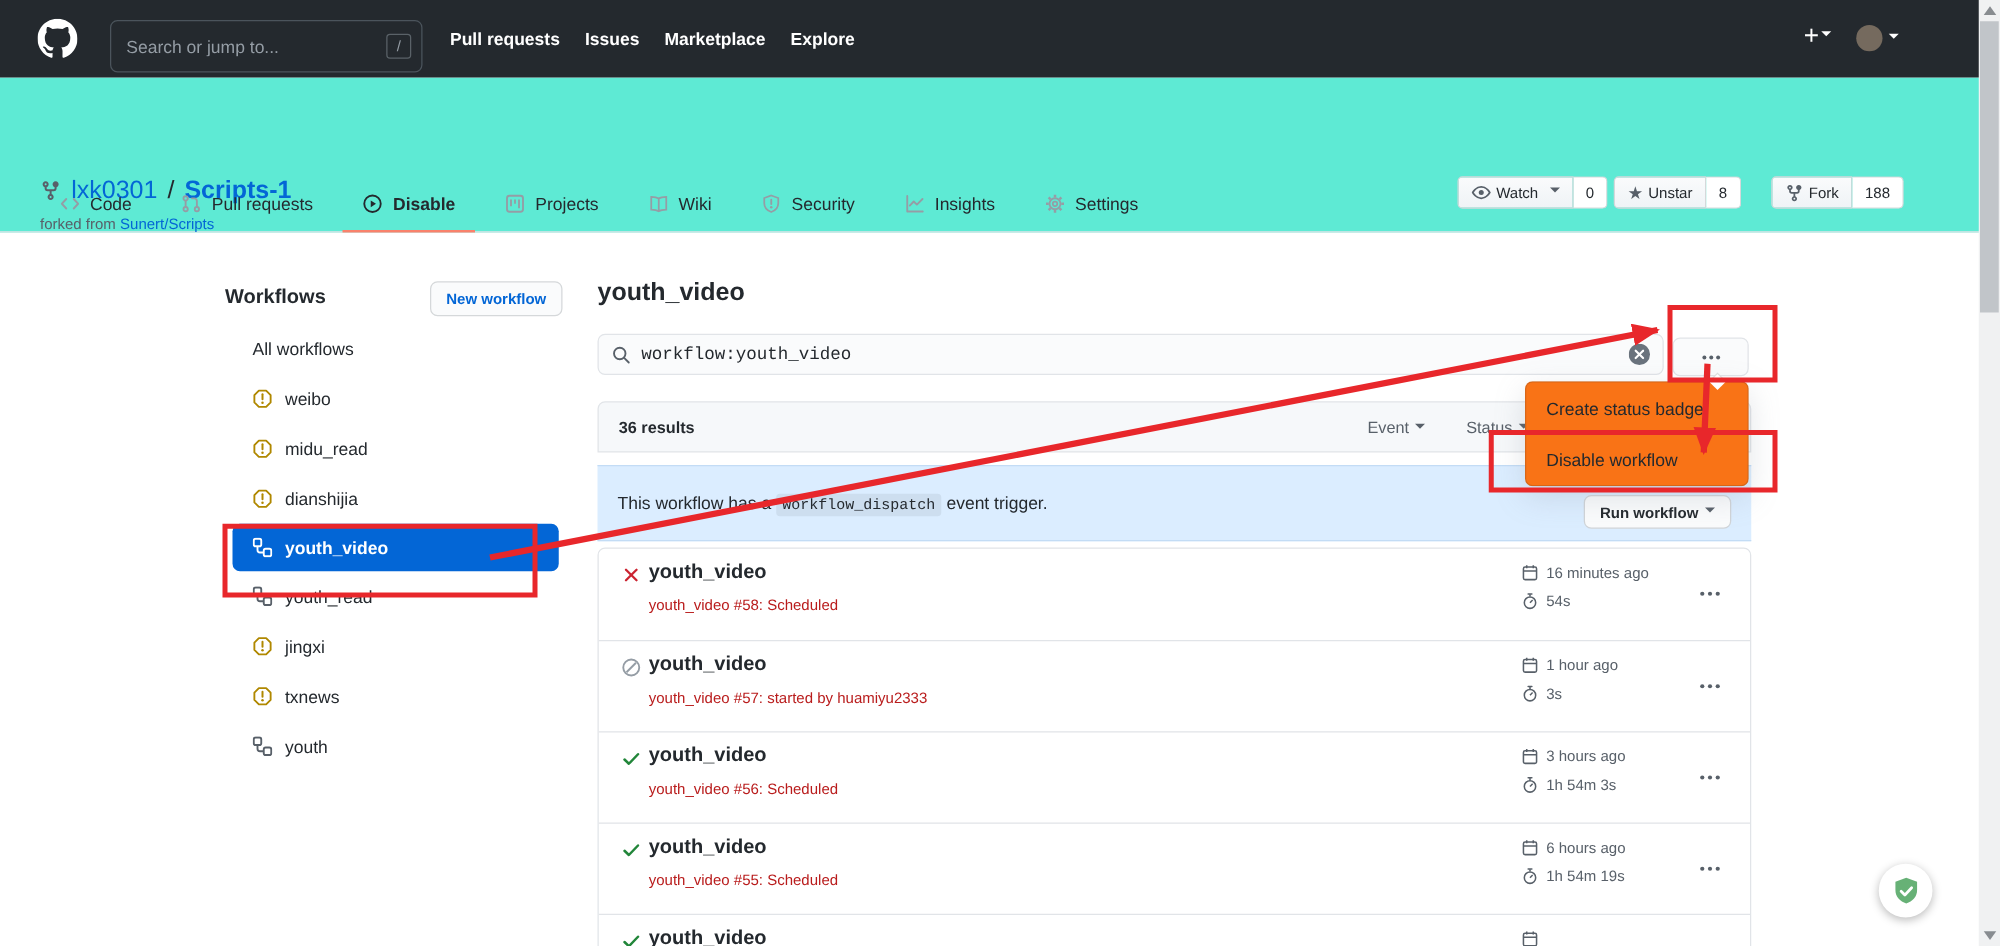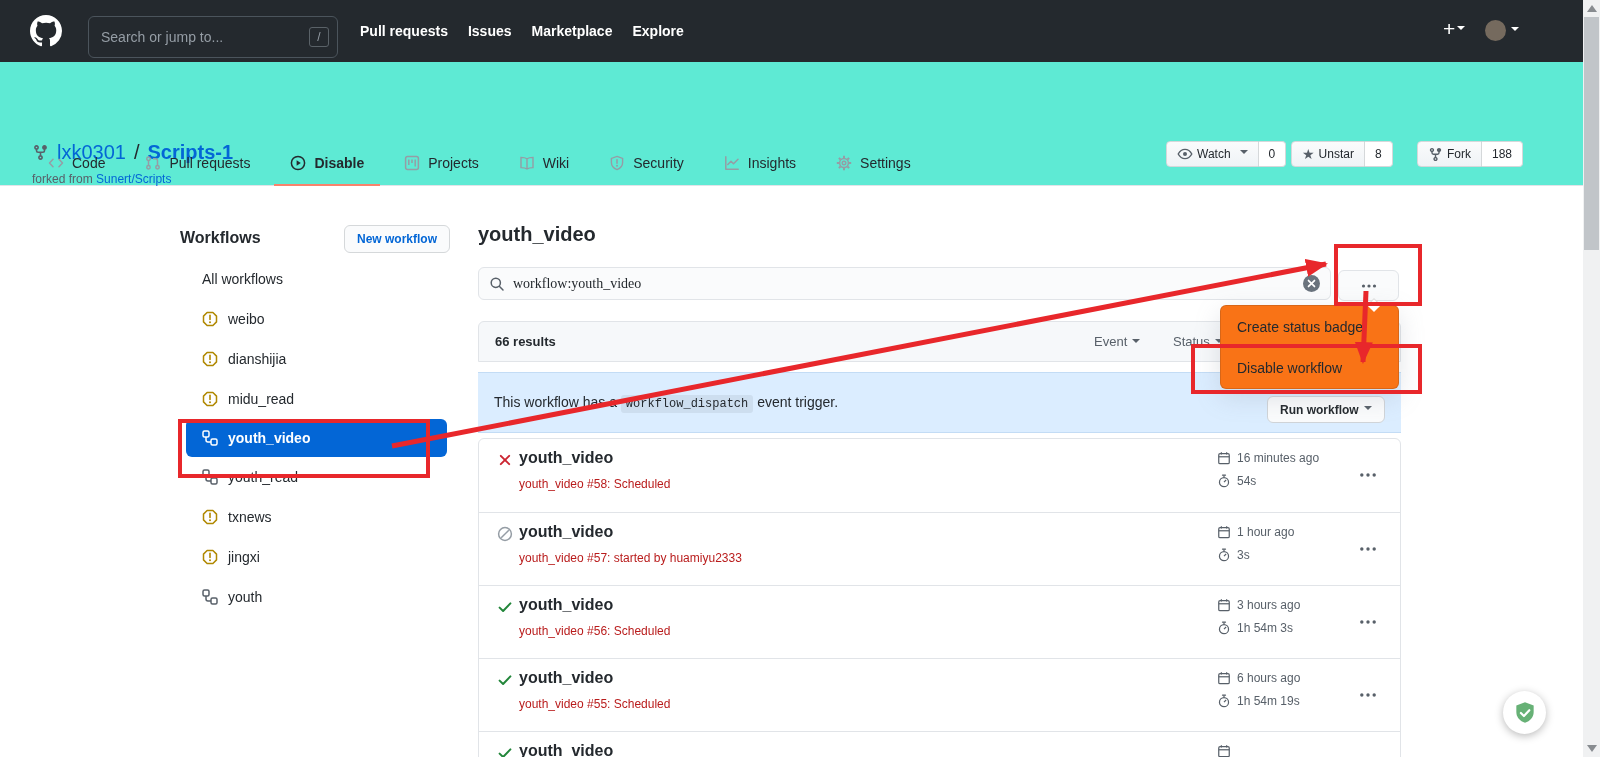--- a/index.html
+++ b/index.html
@@ -55,7 +55,7 @@
   
   .m-title{position:absolute;left:478px;top:223px;font-size:20px;font-weight:700}
   .m-search{position:absolute;left:478px;top:267px;width:853px;height:33px;background:#fafbfc;border:1px solid #e1e4e8;border-radius:6px;display:flex;align-items:center;padding:0 10px;gap:8px}
-  .m-search input{flex:1;border:none;outline:none;background:transparent;font-size:14px;color:#24292e;font-family:Liberation Serif, serif}
+  .m-search input{flex:1;border:none;outline:none;background:transparent;font-size:14px;color:#24292e;font-family:Liberation Mono, monospace}
   .m-search .xbtn{width:17px;height:17px;cursor:pointer;color:#6a737d}
   .kebab-btn{position:absolute;left:1338px;top:270px;width:61px;height:31px;background:#fafbfc;border:1px solid #e1e4e8;border-radius:6px;display:flex;align-items:center;justify-content:center;cursor:pointer;color:#586069}
   .res-head{position:absolute;left:478px;top:321px;width:923px;height:41px;background:#f6f8fa;border:1px solid #e1e4e8;border-radius:6px 6px 0 0}

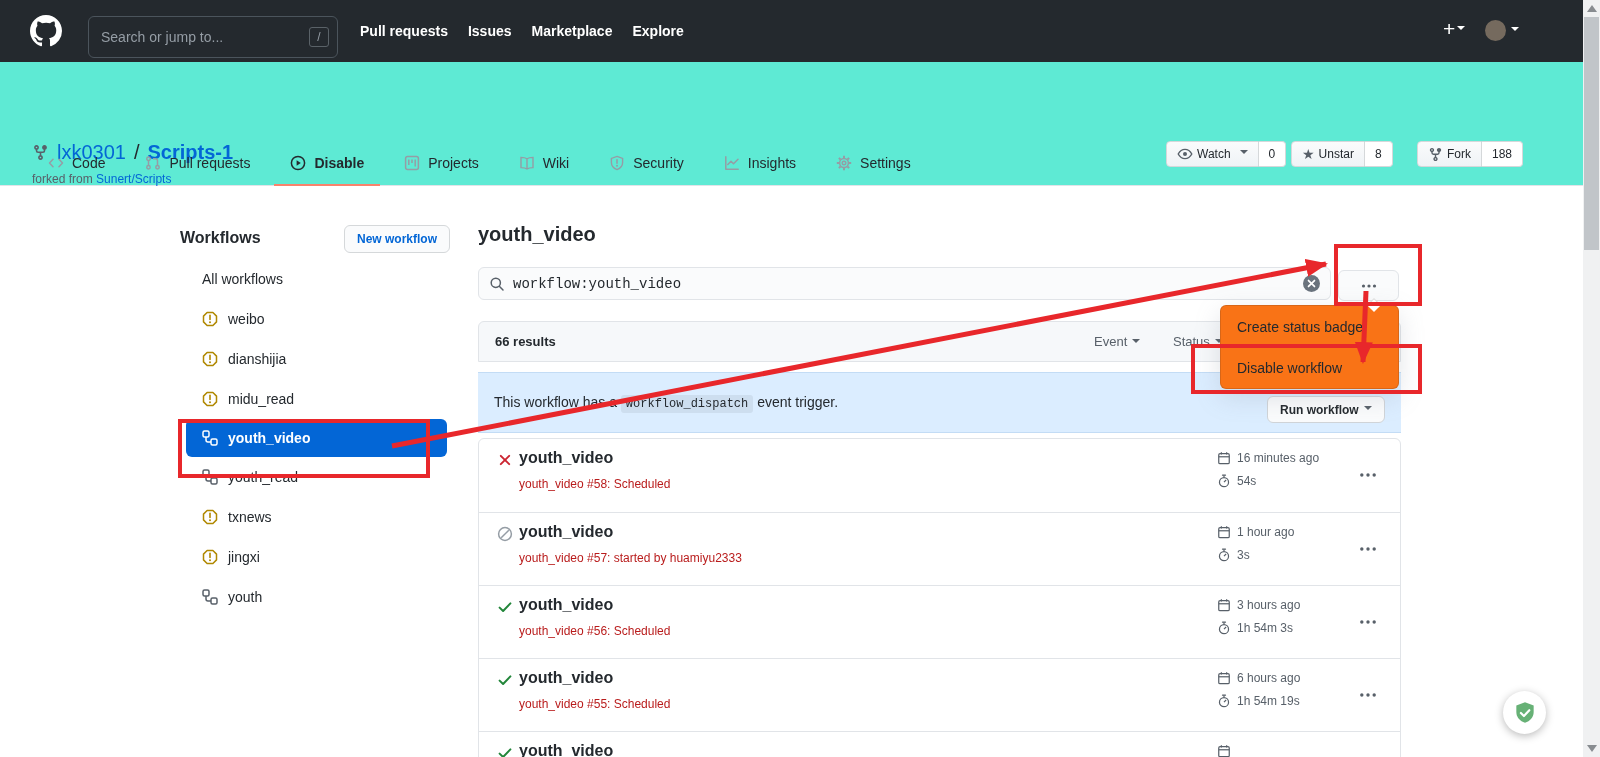--- a/index.html
+++ b/index.html
@@ -354,7 +354,7 @@
   </div>
 
   <div class="res-head">
-    <div class="res-count">66 results</div>
+    <div class="res-count">36 results</div>
     <div class="filter" style="left:615px"><span>Event</span><span class="caret"></span></div>
     <div class="filter" style="left:694px"><span>Status</span><span class="caret"></span></div>
   </div>

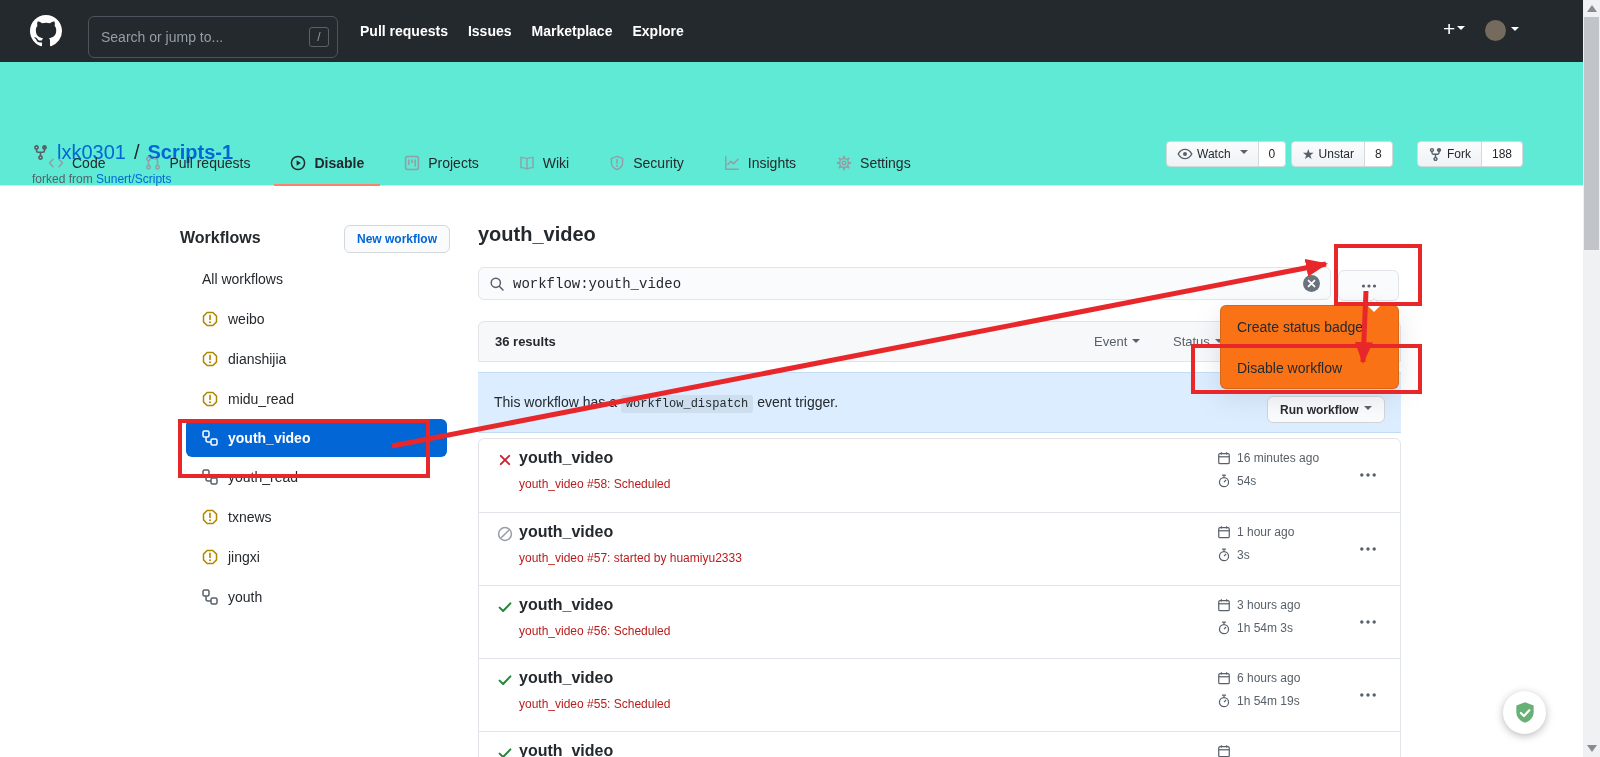--- a/index.html
+++ b/index.html
@@ -268,7 +268,7 @@
           <line x1="8" y1="4.4" x2="8" y2="8.4" stroke="currentColor" stroke-width="1.6" stroke-linecap="round"></line>
           <circle cx="8" cy="11.2" r="1" fill="currentColor"></circle>
         </svg>
-      <span>dianshijia</span>
+      <span>midu_read</span>
       </li>
     <li class="warn">
       <svg class="sbicon" width="16" height="16" viewBox="0 0 16 16">
@@ -276,7 +276,7 @@
           <line x1="8" y1="4.4" x2="8" y2="8.4" stroke="currentColor" stroke-width="1.6" stroke-linecap="round"></line>
           <circle cx="8" cy="11.2" r="1" fill="currentColor"></circle>
         </svg>
-      <span>midu_read</span>
+      <span>dianshijia</span>
       </li>
     <li class="flow selected">
       <svg class="sbicon" width="16" height="16" viewBox="0 0 16 16">

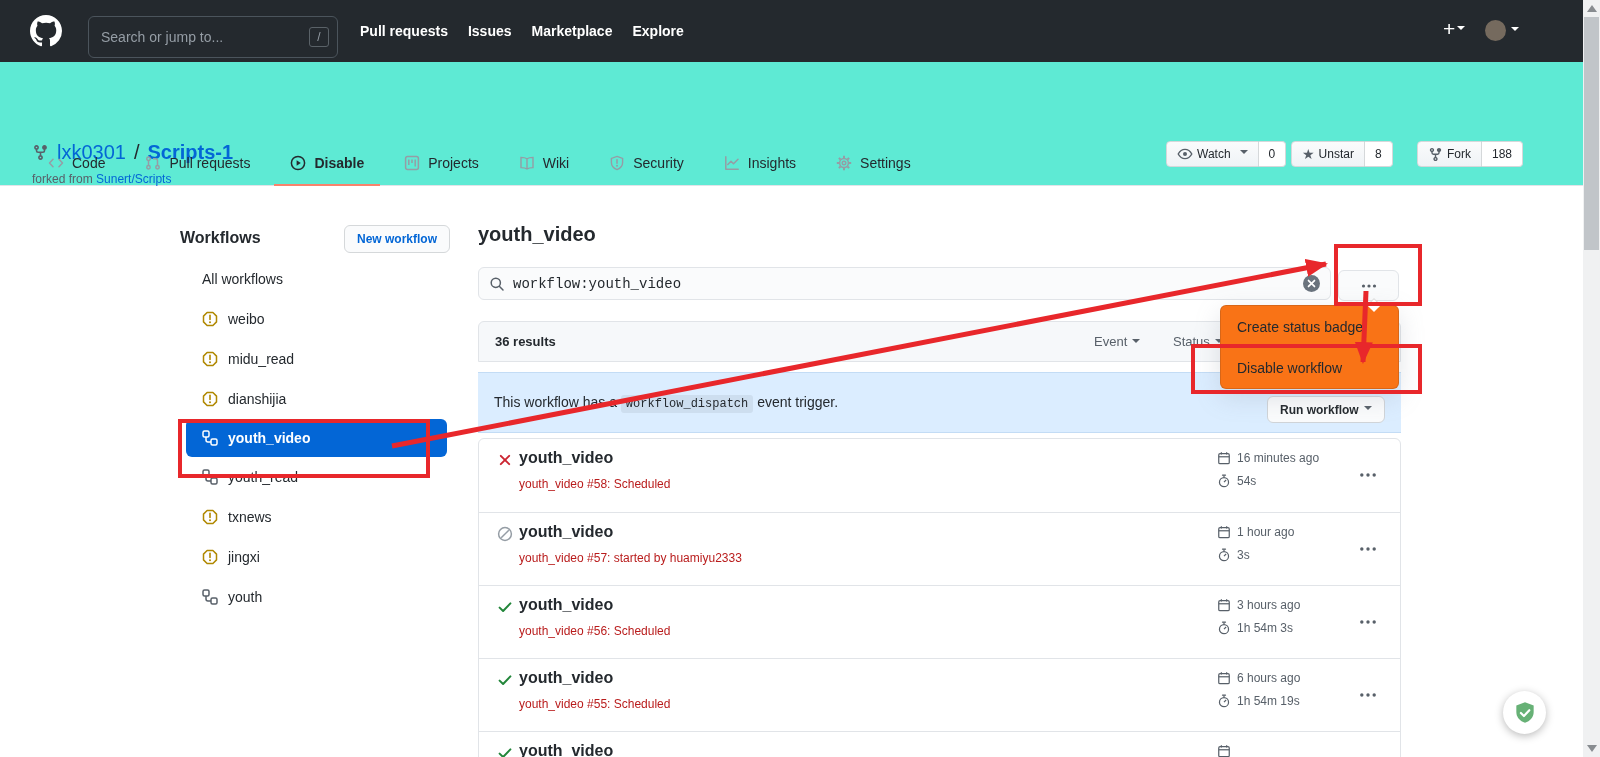--- a/index.html
+++ b/index.html
@@ -304,7 +304,7 @@
           <line x1="8" y1="4.4" x2="8" y2="8.4" stroke="currentColor" stroke-width="1.6" stroke-linecap="round"></line>
           <circle cx="8" cy="11.2" r="1" fill="currentColor"></circle>
         </svg>
-      <span>txnews</span>
+      <span>jingxi</span>
       </li>
     <li class="warn">
       <svg class="sbicon" width="16" height="16" viewBox="0 0 16 16">
@@ -312,7 +312,7 @@
           <line x1="8" y1="4.4" x2="8" y2="8.4" stroke="currentColor" stroke-width="1.6" stroke-linecap="round"></line>
           <circle cx="8" cy="11.2" r="1" fill="currentColor"></circle>
         </svg>
-      <span>jingxi</span>
+      <span>txnews</span>
       </li>
     <li class="flow">
       <svg class="sbicon" width="16" height="16" viewBox="0 0 16 16">

